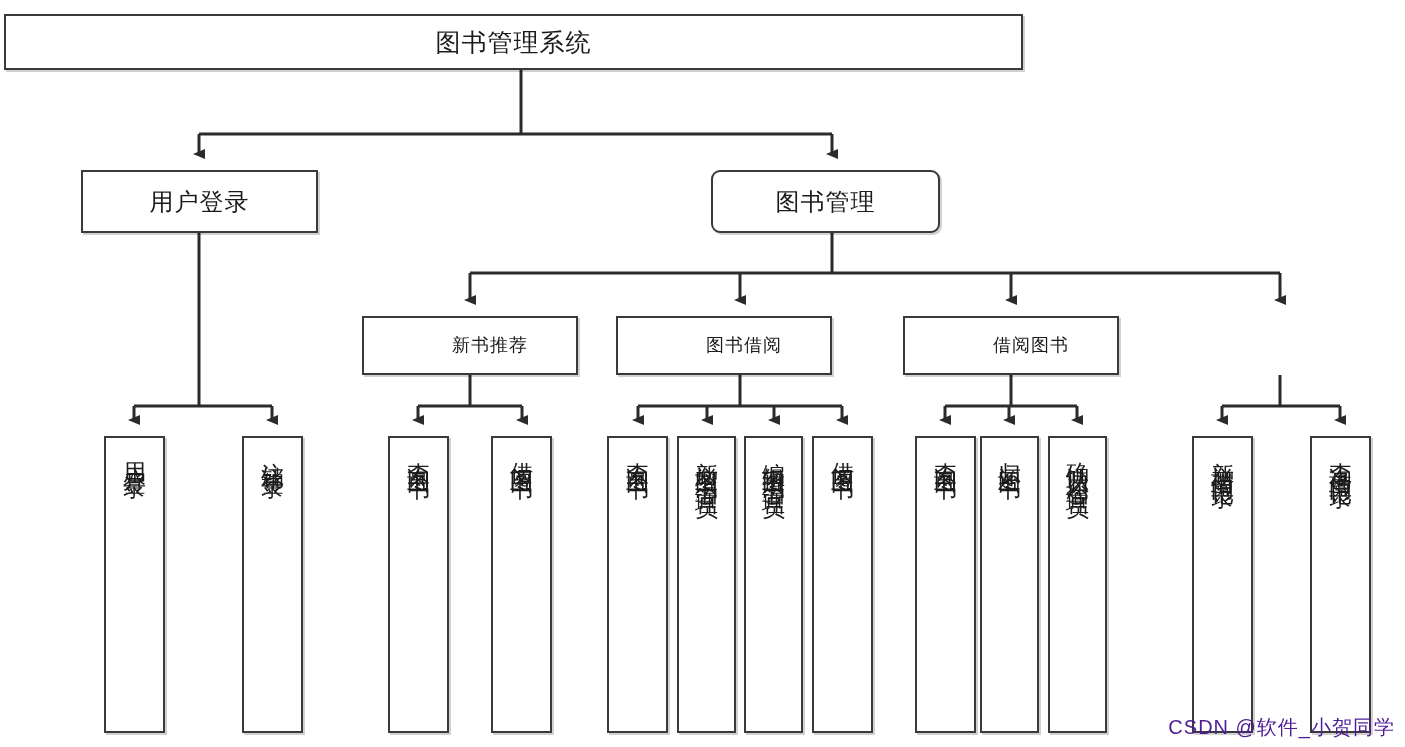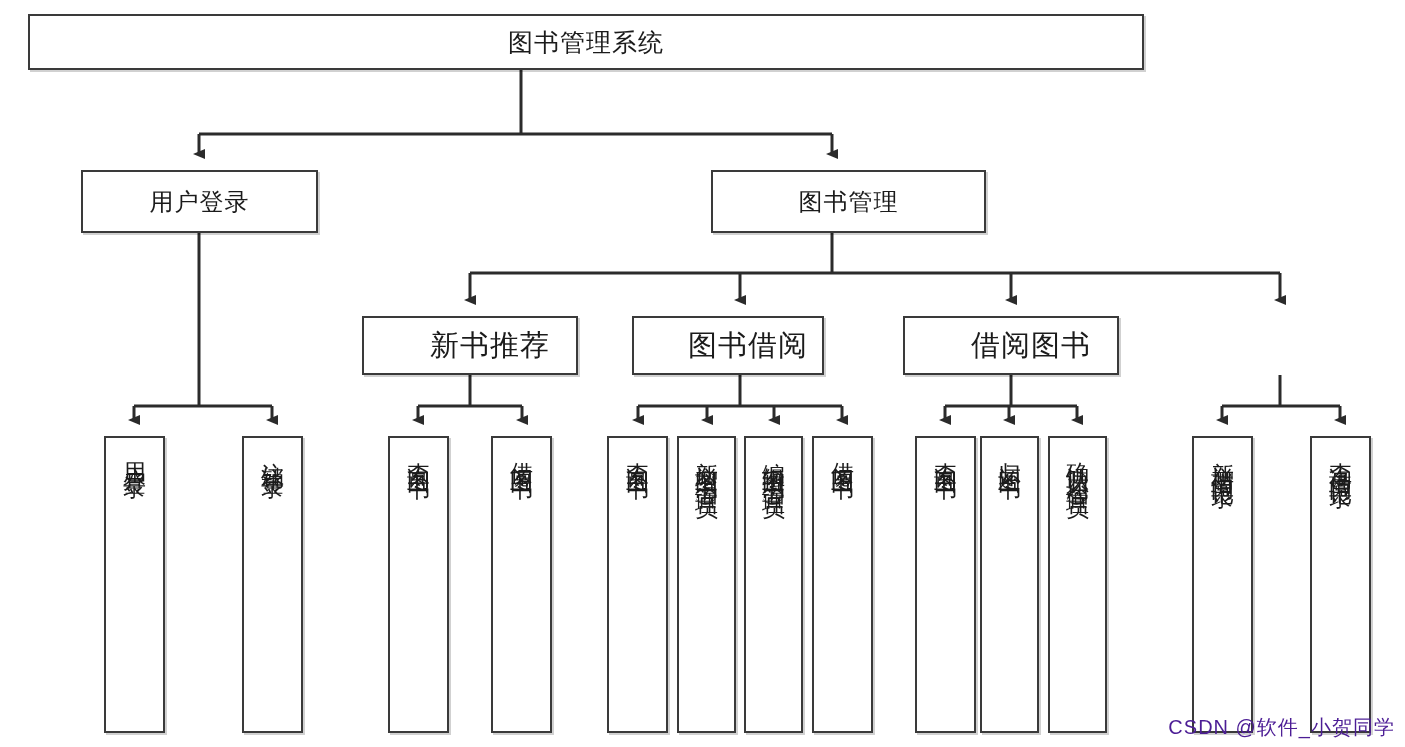--- a/index.html
+++ b/index.html
@@ -123,7 +123,7 @@
     </g>
   </svg>
 
-  <div class="node root" style="left:28px; top:14px; width:1116px; height:56px;">
+  <div class="node root" style="left:4px; top:14px; width:1019px; height:56px;">
     <span class="label">图书管理系统</span>
   </div>
 

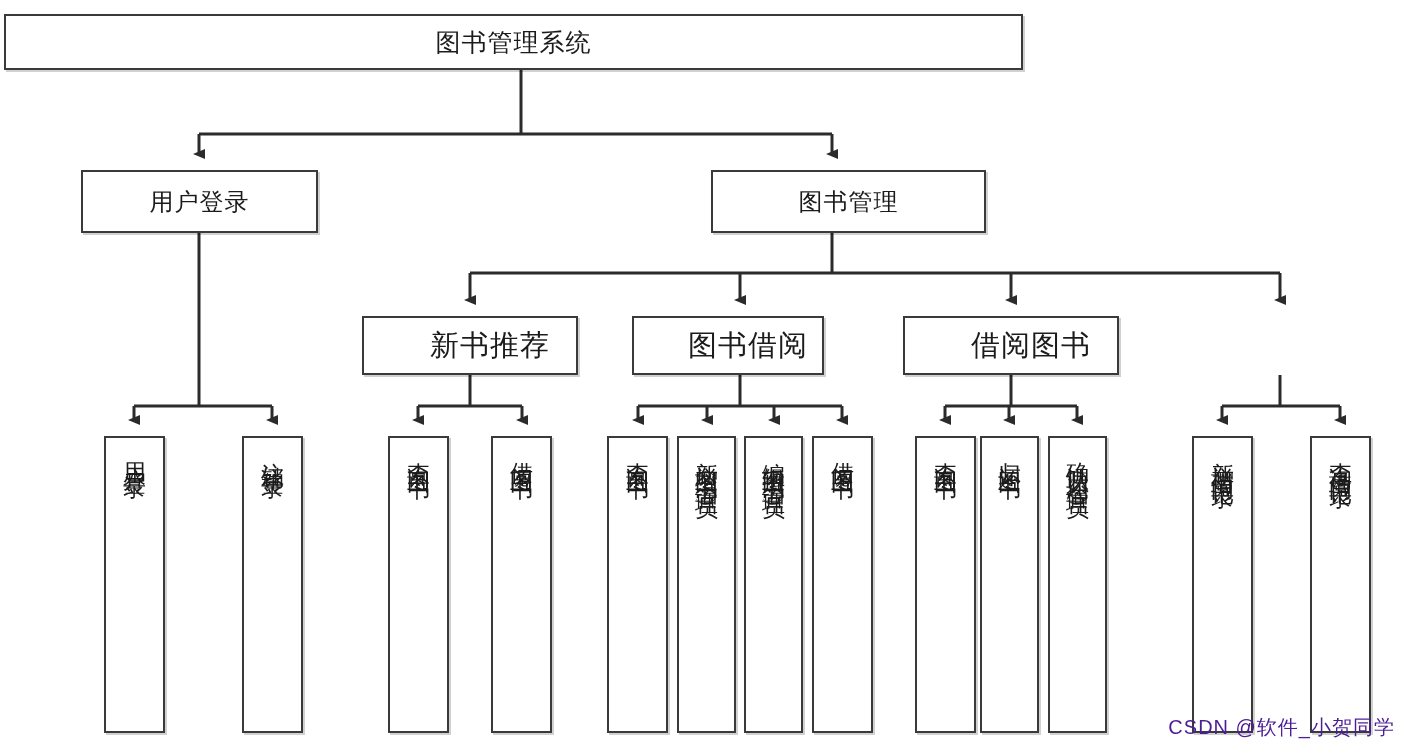--- a/index.html
+++ b/index.html
@@ -131,7 +131,7 @@
     <span class="label">用户登录</span>
   </div>
 
-  <div class="node lvl2" style="left:711px; top:170px; width:275px; height:63px;">
+  <div class="node lvl2" style="left:711px; top:170px; width:229px; height:63px;border-radius:9px;">
     <span class="label">图书管理</span>
   </div>
 

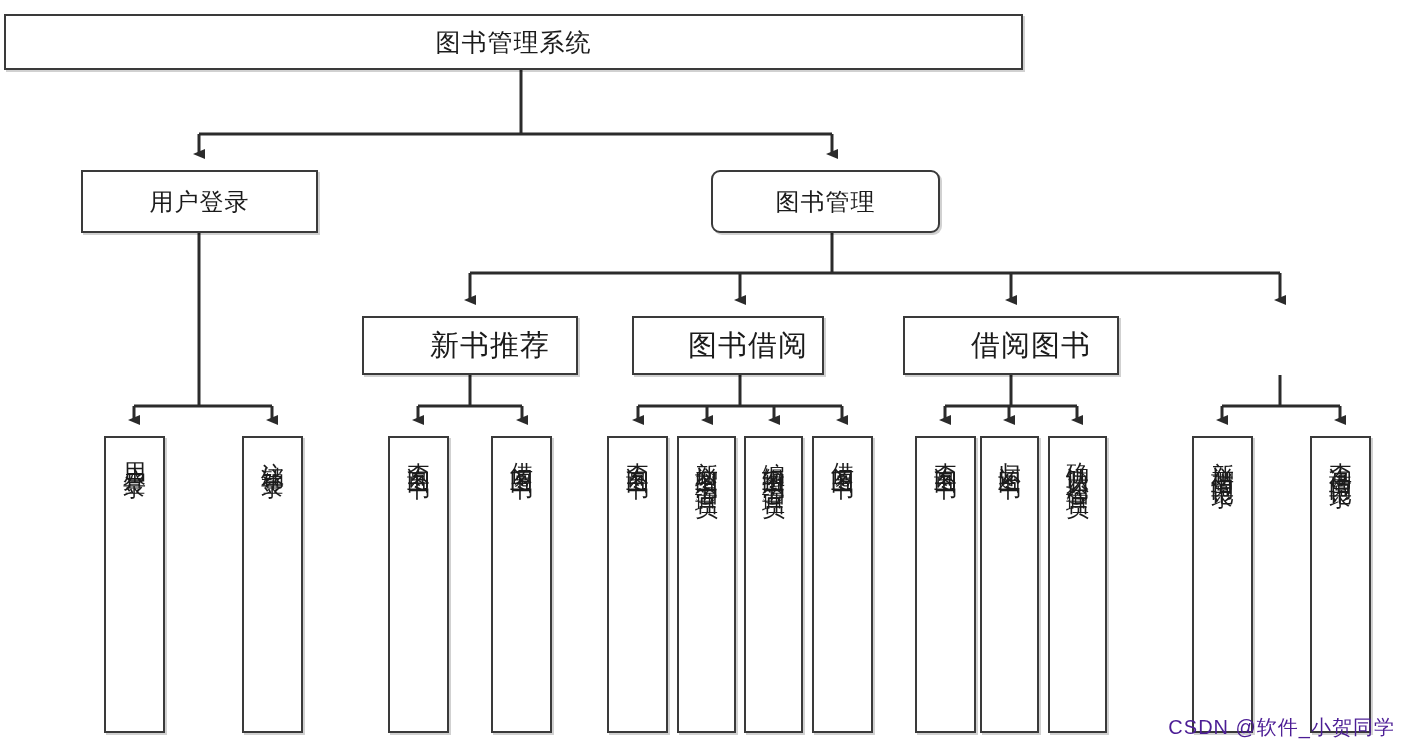--- a/index.html
+++ b/index.html
@@ -44,7 +44,7 @@
   }
   .node.root .label { font-size: 25px; }
   .node.lvl2 .label { font-size: 24px; }
-  .node.lvl3 .label { font-size: 29px; margin-left: 40px; }
+  .node.lvl3 .label { font-size: 18px; margin-left: 40px; }
   .node.leaf {
     padding: 6px 2px;
     align-items: flex-start;

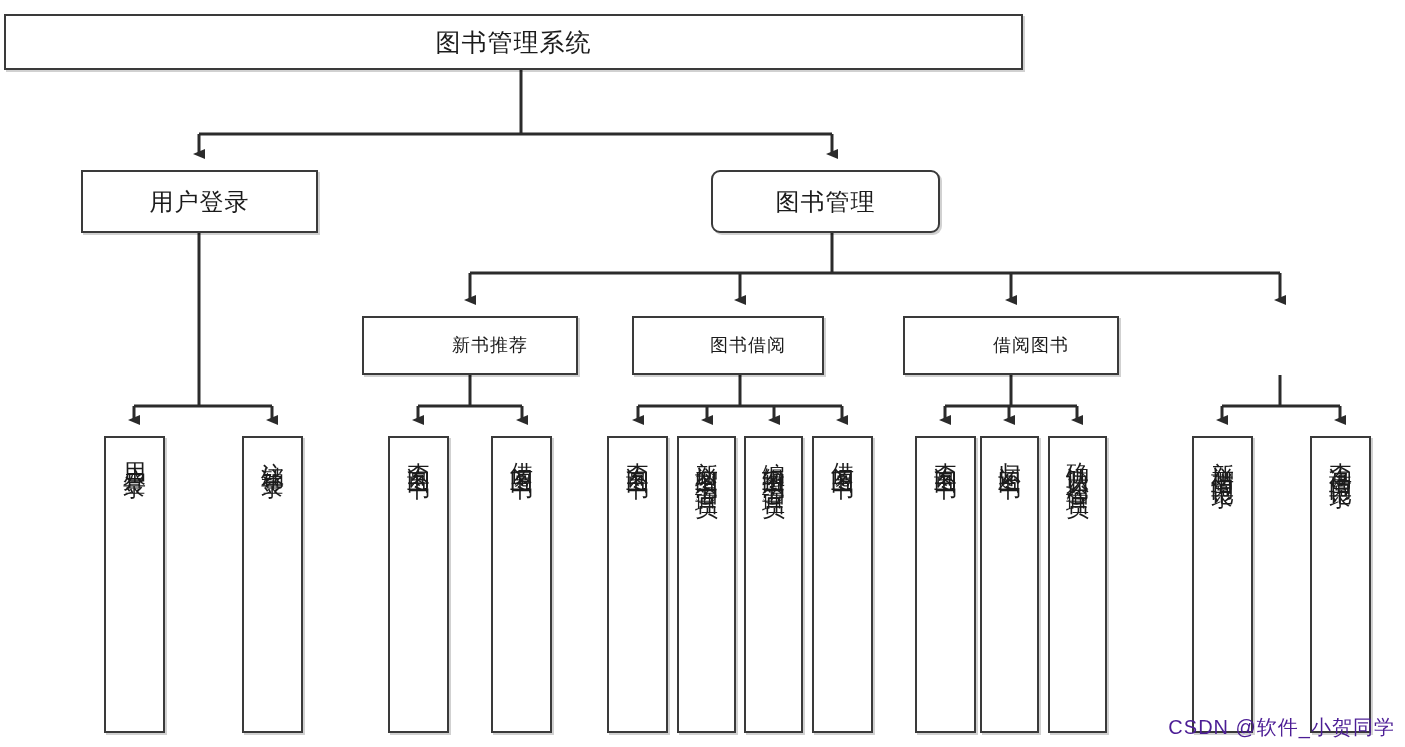--- a/index.html
+++ b/index.html
@@ -139,7 +139,7 @@
     <span class="label">新书推荐</span>
   </div>
 
-  <div class="node lvl3" style="left:632px; top:316px; width:192px; height:59px;">
+  <div class="node lvl3" style="left:616px; top:316px; width:216px; height:59px;">
     <span class="label">图书借阅</span>
   </div>
 

